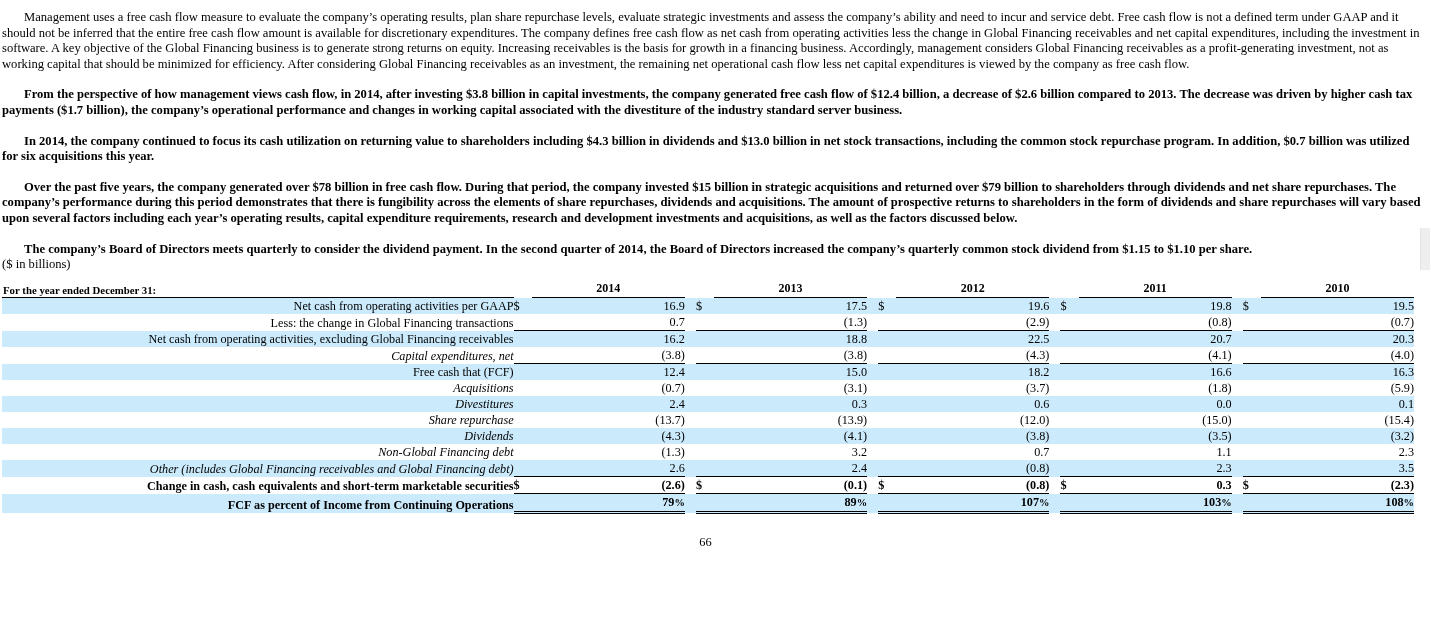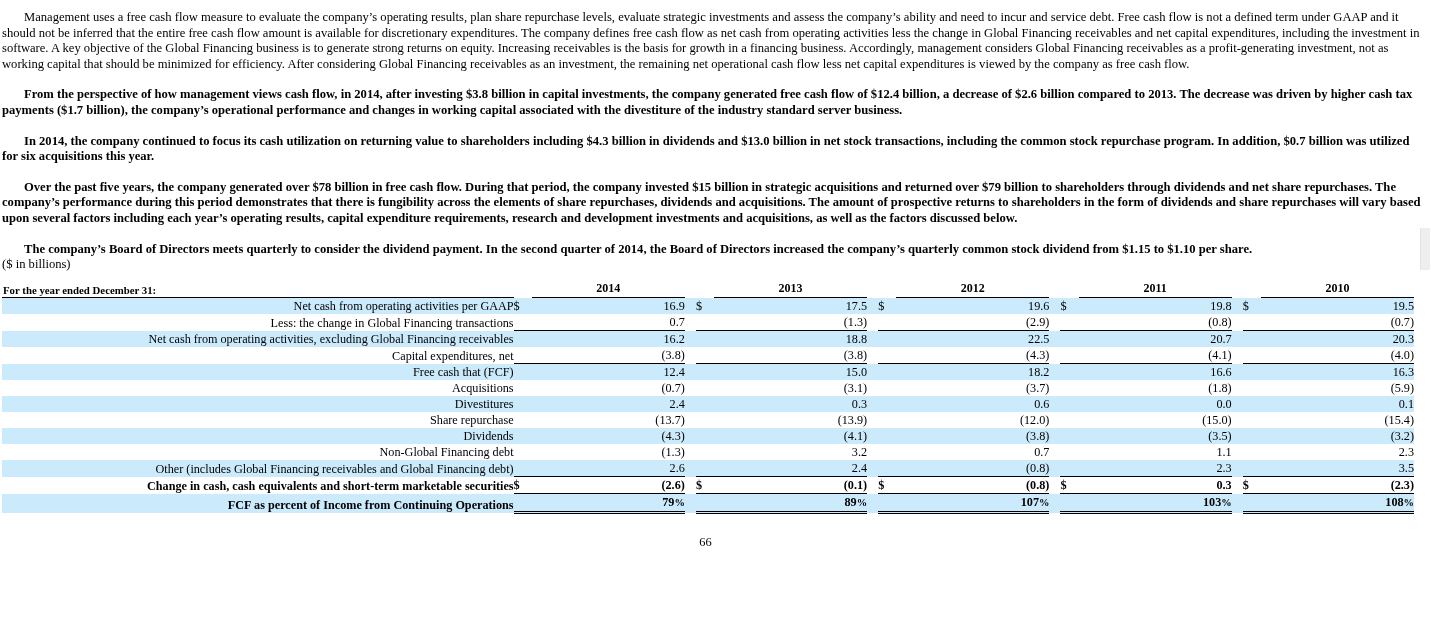--- a/index.html
+++ b/index.html
@@ -94,7 +94,7 @@
   tr.row.shade td { background: #cbeafc; }
 
   td.lbl { text-align: right; padding-left: 2px; }
-  td.lbl.ind1 { padding-left: 22px; }
+  td.lbl.ind1 { padding-left: 22px; font-style: italic; }
   td.cur { text-align: left; padding-left: 2px; }
   td.val { text-align: right; padding-right: 3px; }
   td.gap { }

